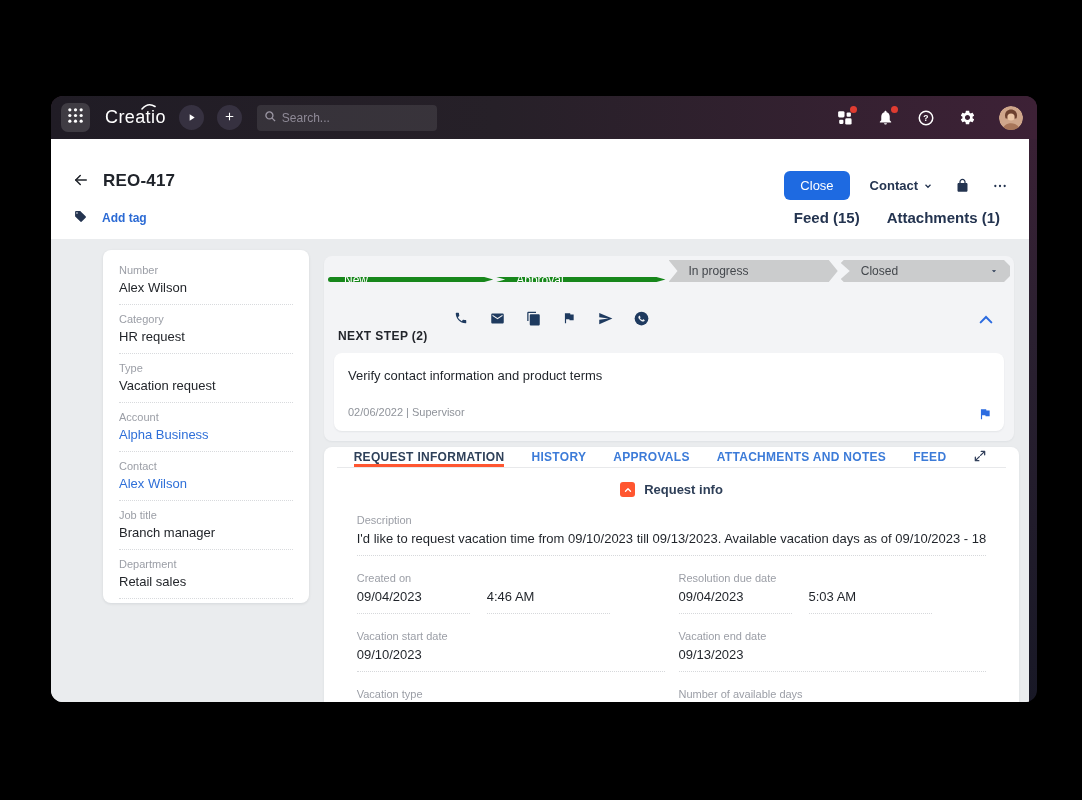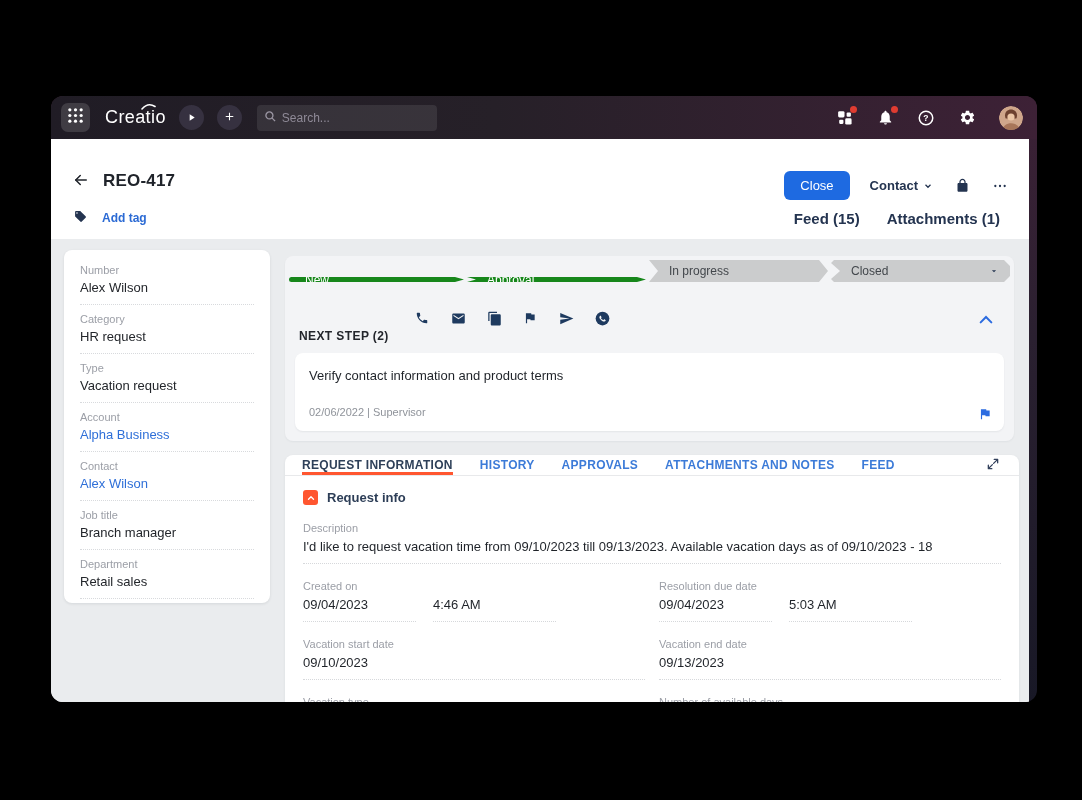--- a/index.html
+++ b/index.html
@@ -41,7 +41,7 @@
     font-weight:500; padding:7px 16px; cursor:pointer; font-family:"Liberation Sans",sans-serif; }
   .action-btn { display:flex; align-items:center; gap:5px; font-size:13px; font-weight:600; color:#243450; cursor:pointer; }
   .icon-btn { width:18px; height:18px; cursor:pointer; display:flex; align-items:center; justify-content:center; }
-  .hdr-row2 { display:flex; align-items:flex-end; margin-top:9px; }
+  .hdr-row2 { display:flex; align-items:flex-start; margin-top:9px; }
   .tag-wrap { display:flex; align-items:center; gap:15px; margin-left:2px; }
   .add-tag { font-size:12px; font-weight:600; color:#2b6ad4; cursor:pointer; }
   .hdr-links { margin-left:auto; display:flex; align-items:center; gap:27px; margin-right:9px; }

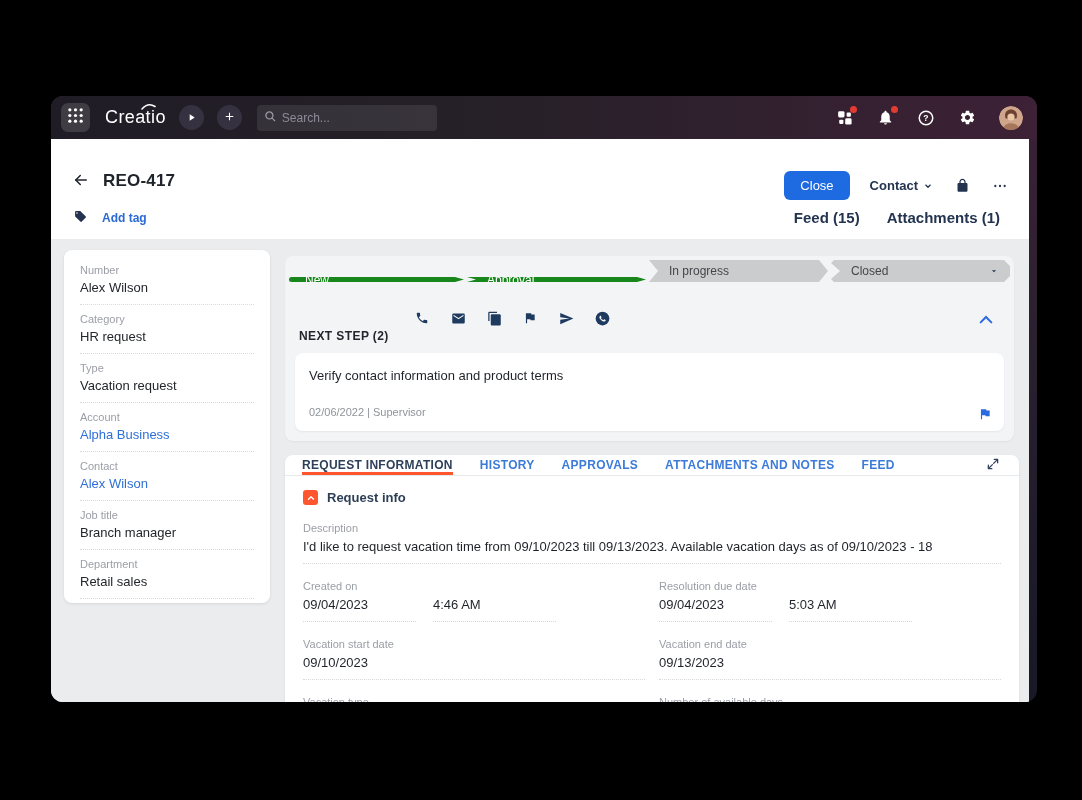--- a/index.html
+++ b/index.html
@@ -51,7 +51,7 @@
   .content { flex:1; background:#eaecee; display:flex; padding:11px 10px 0 13px; gap:15px; min-height:0; }
 
   .side-card { width:206px; background:#fff; border-radius:8px; box-shadow:0 1px 3px rgba(27,36,50,.10);
-    padding:6px 16px 4px; align-self:flex-start; }
+    padding:6px 16px 4px; align-self:flex-start;margin-left:39px; }
   .field { padding:8px 0 9px; border-bottom:1px dotted #d8dadd; }
   .flabel { font-size:11px; color:#9b9ea6; margin-bottom:4px; }
   .fvalue { font-size:13px; color:#23262b; }

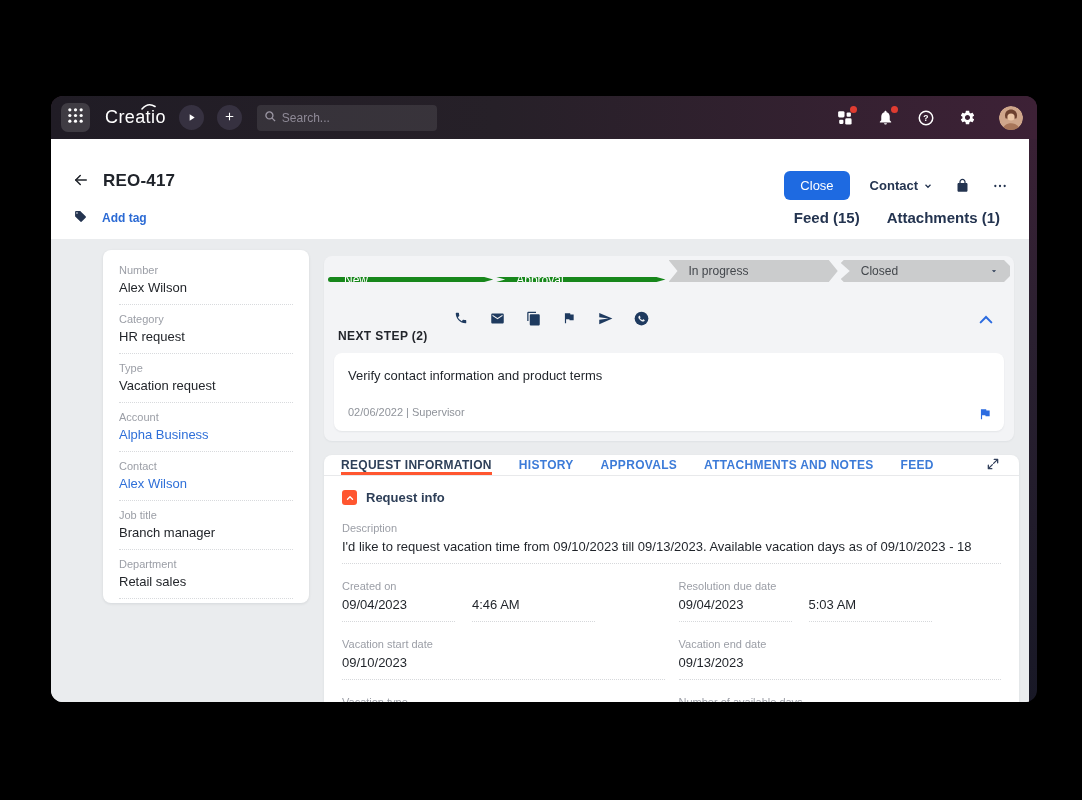--- a/index.html
+++ b/index.html
@@ -82,8 +82,8 @@
   .tc-meta { position:absolute; left:14px; bottom:13px; font-size:11px; color:#8f939a; }
   .tc-flag { position:absolute; right:11px; bottom:9px; width:15px; height:15px; cursor:pointer; }
 
-  .detail-panel { flex:1; background:#fff; border-radius:8px 8px 0 0; margin-top:14px;
-    box-shadow:0 1px 3px rgba(27,36,50,.07); display:flex; flex-direction:column; overflow:hidden; }
+  .detail-panel { flex:1; background:#fff; border-radius:8px 8px 0 0; margin-top:6px;
+    box-shadow:0 1px 3px rgba(27,36,50,.07); display:flex; flex-direction:column; overflow:hidden;align-items:center; }
   .tabs { display:flex; align-items:center; gap:27px; padding:0 17px; height:34px; border-bottom:1px solid #e8e9eb; }
   .tab { font-size:12px; font-weight:700; letter-spacing:.3px; color:#3c7bd8; height:100%; display:flex;
     align-items:center; border-bottom:3px solid transparent; padding-top:3px; cursor:pointer; white-space:nowrap; }

